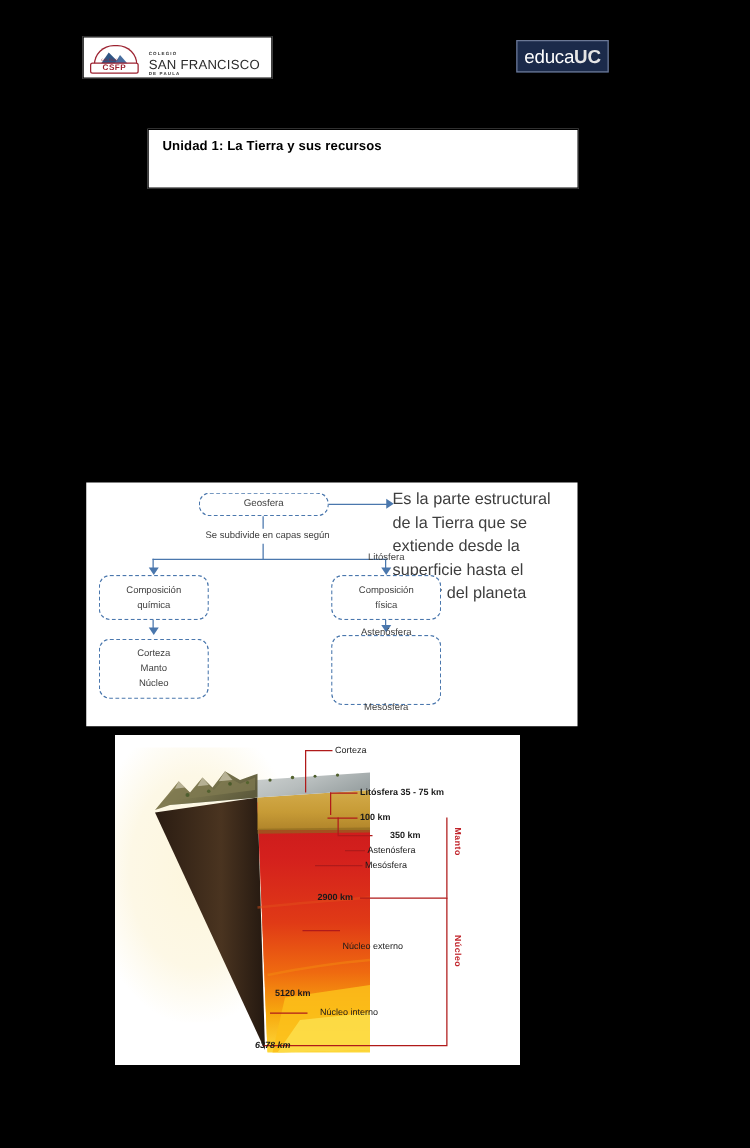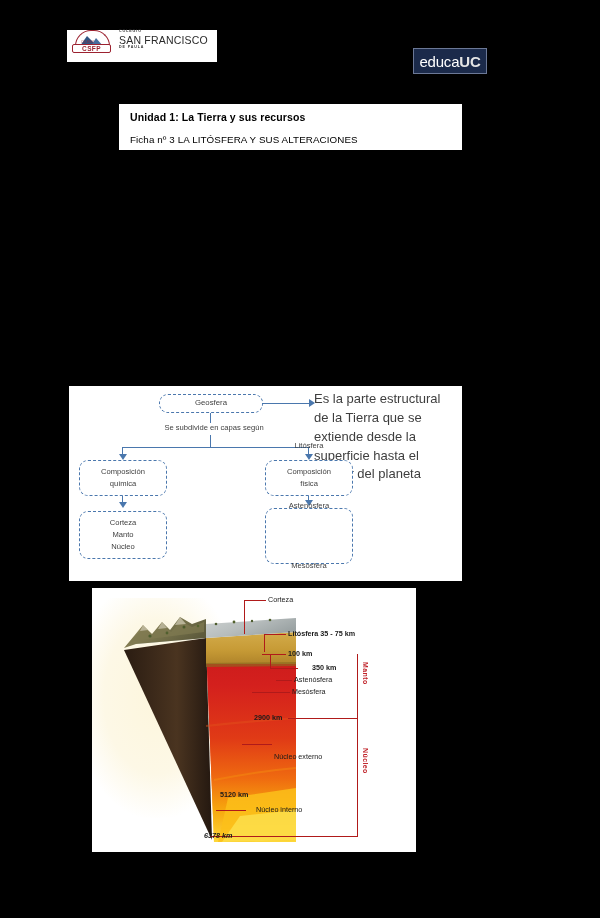--- a/index.html
+++ b/index.html
@@ -26,7 +26,7 @@
     border: 1px solid #000000;
     box-sizing: border-box;
     display: flex;
-    align-items: flex-start;
+    align-items: flex-end;
     padding-left: 5px;
   }
   .csfp-badge {

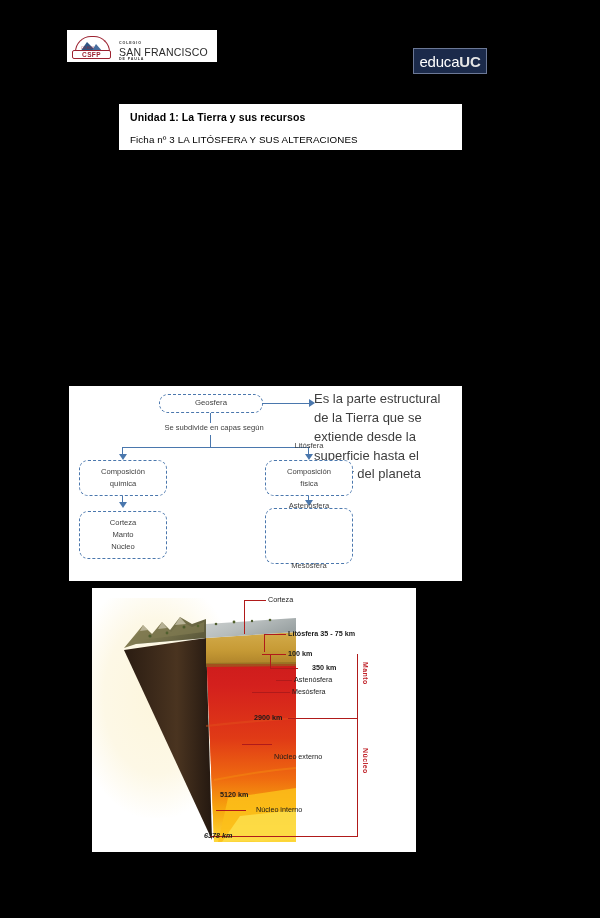--- a/index.html
+++ b/index.html
@@ -119,7 +119,7 @@
   .logo-educauc {
     position: absolute;
     left: 413px;
-    top: 48px;
+    top: 32px;
     width: 74px;
     height: 26px;
     background: #1b2a4a;

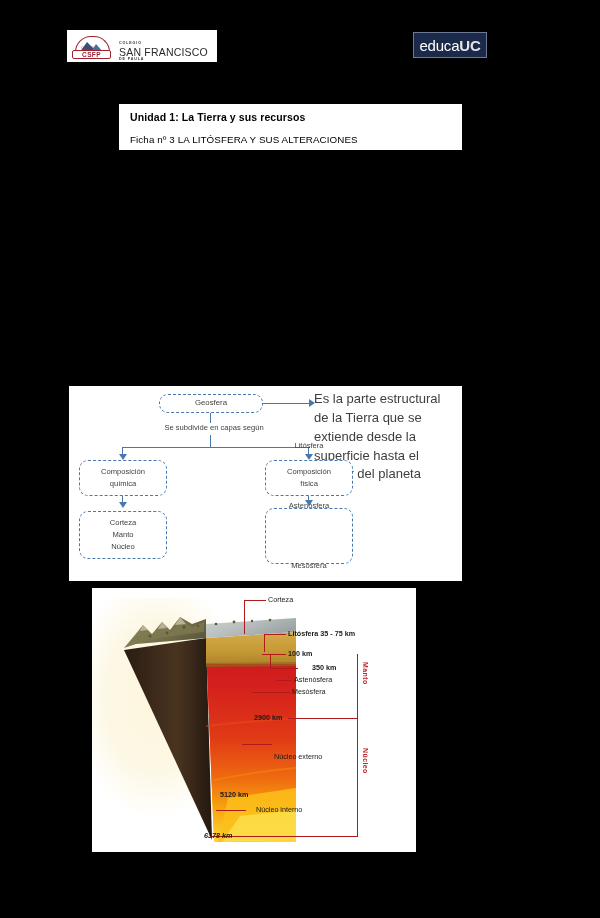--- a/index.html
+++ b/index.html
@@ -349,7 +349,6 @@
 
 <div class="title-box">
   <div class="title-line1">Unidad 1: La Tierra y sus recursos</div>
-  <div class="title-line2">Ficha nº 3   LA LITÓSFERA  Y SUS ALTERACIONES</div>
 </div>
 
 <div class="diagram1">

